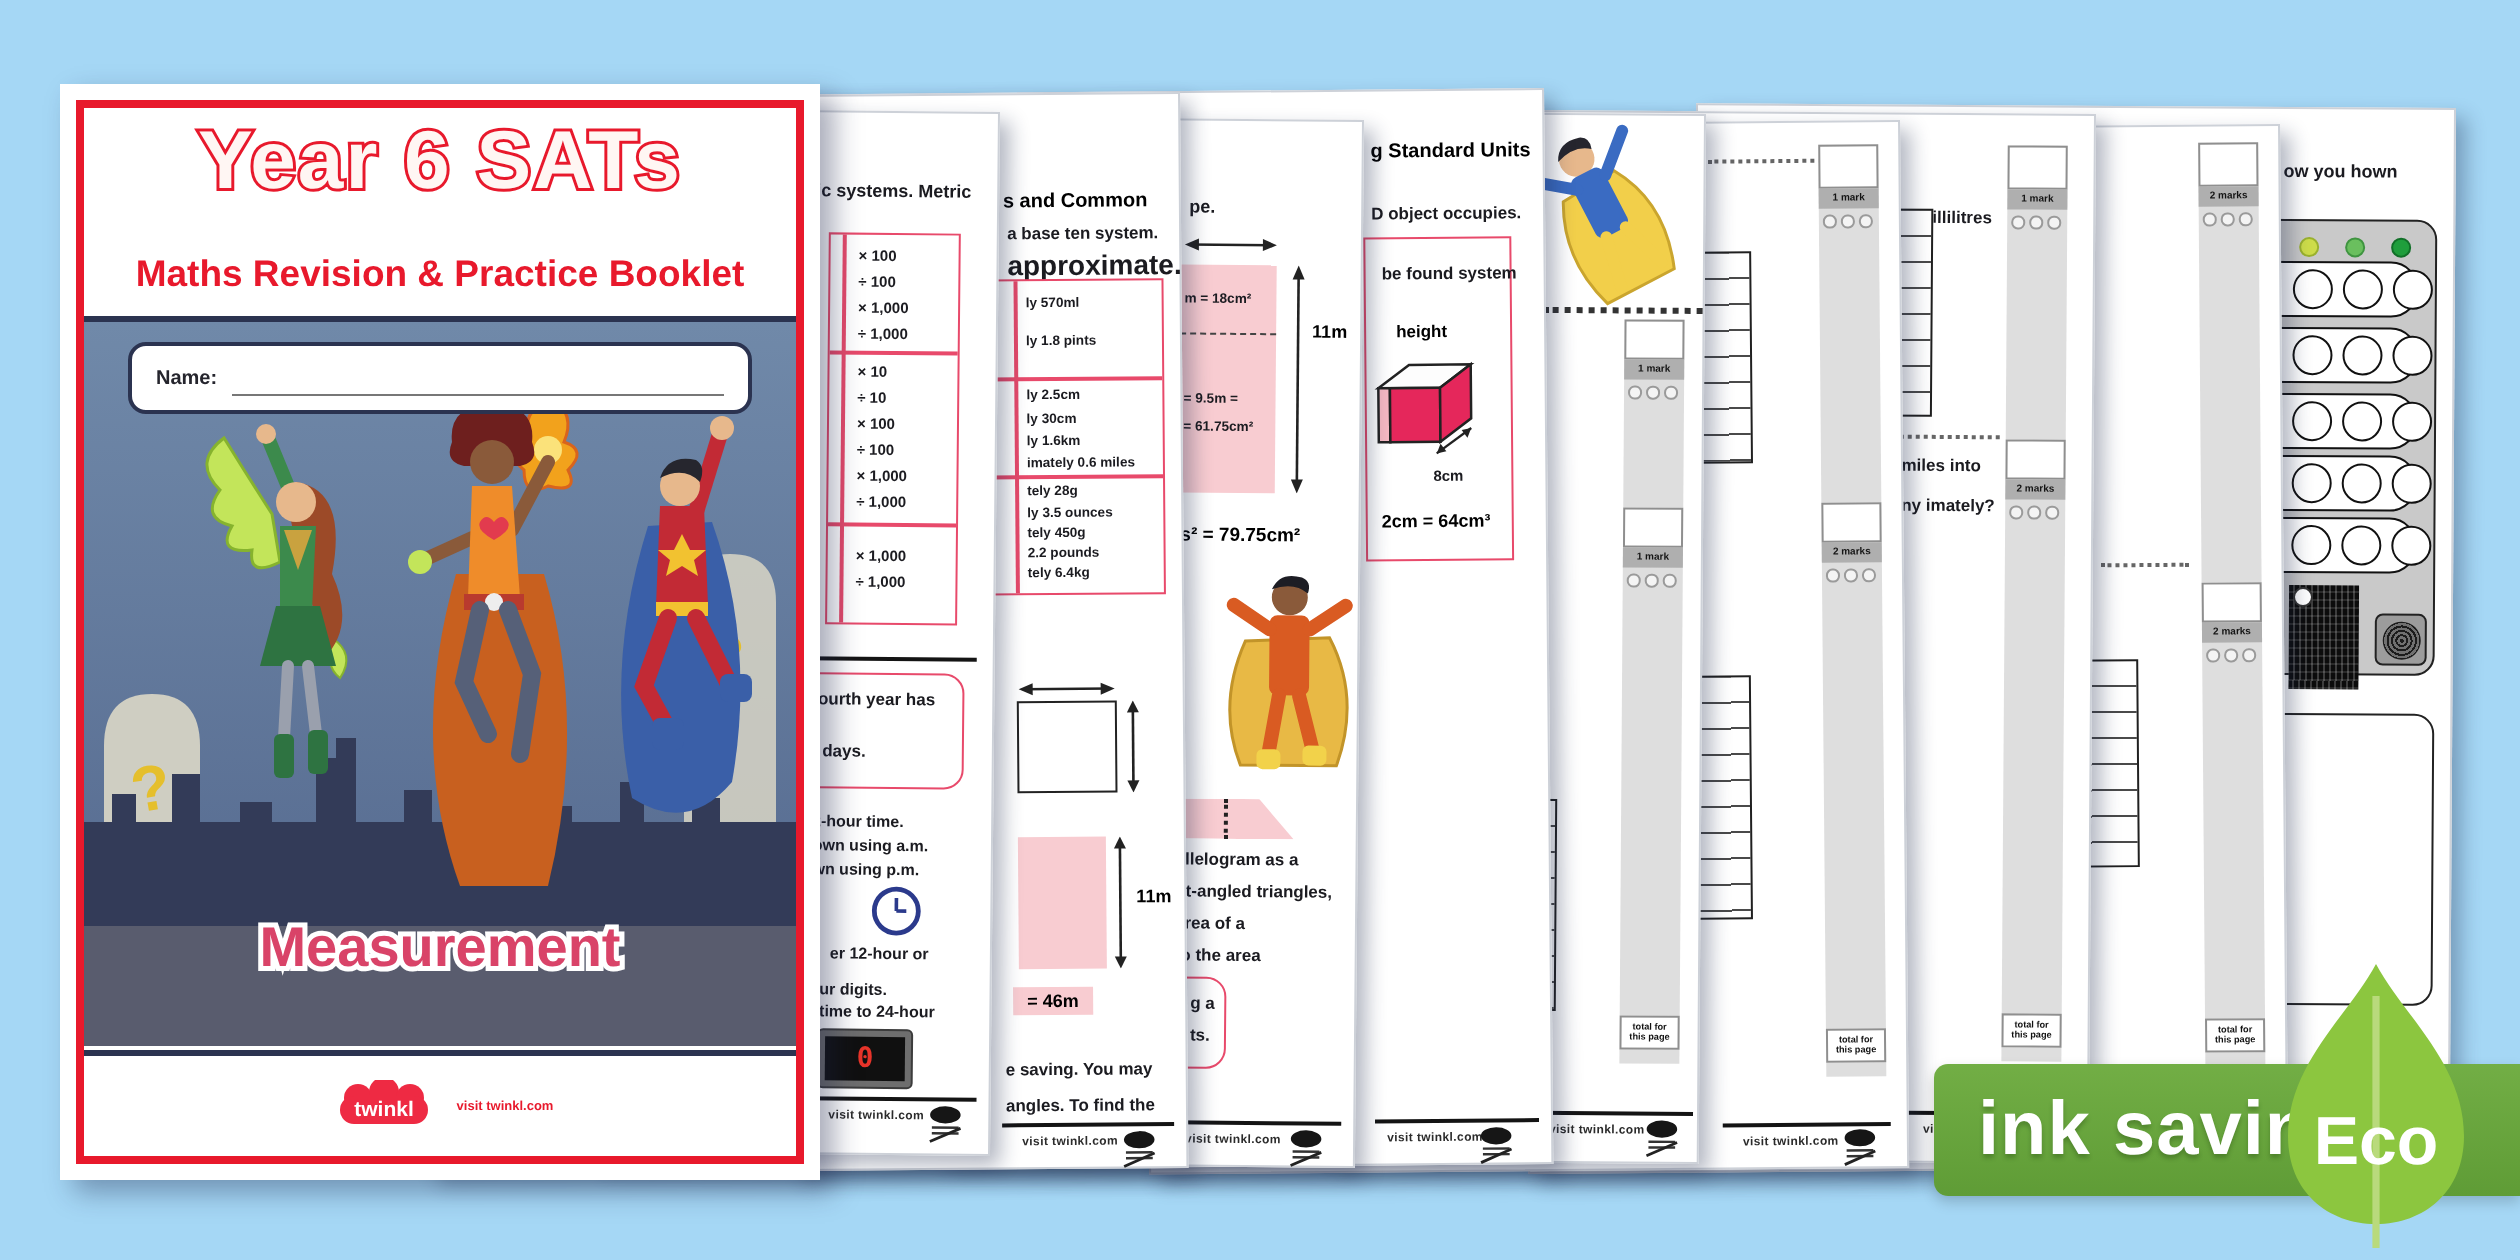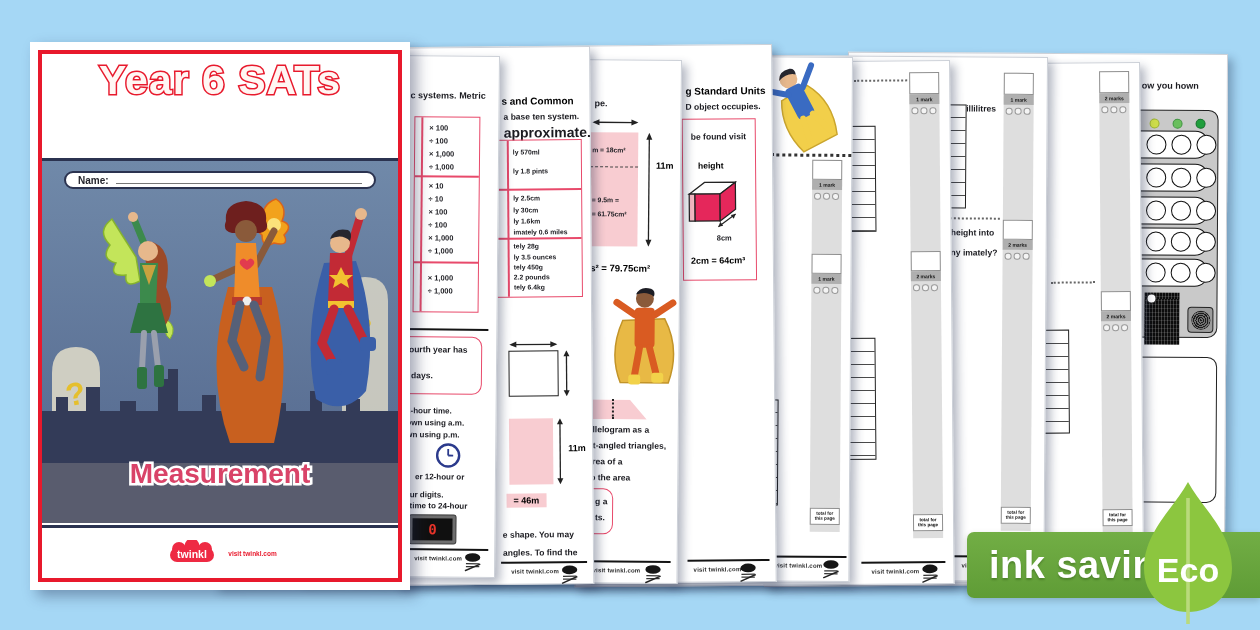--- a/index.html
+++ b/index.html
@@ -238,7 +238,7 @@
   </div>
 
   <div class="sheet" style="left:392px;top:44px;height:538px;z-index:26;transform:rotate(-.5deg)">
-    <div class="tx b" style="left:292px;top:40px;font-size:10px;color:#000;">g Standard Units</div>
+    <div class="tx b" style="left:292px;top:25px;font-size:10px;color:#000;">g Standard Units</div>
     <div class="tx" style="left:292px;top:56px;font-size:8.5px;">D object occupies.</div>
     <div class="pinkbox" style="left:288px;top:73px;width:74px;height:162px;"></div>
     <div class="tx" style="left:297px;top:86px;font-size:8.5px;">be found visit</div>

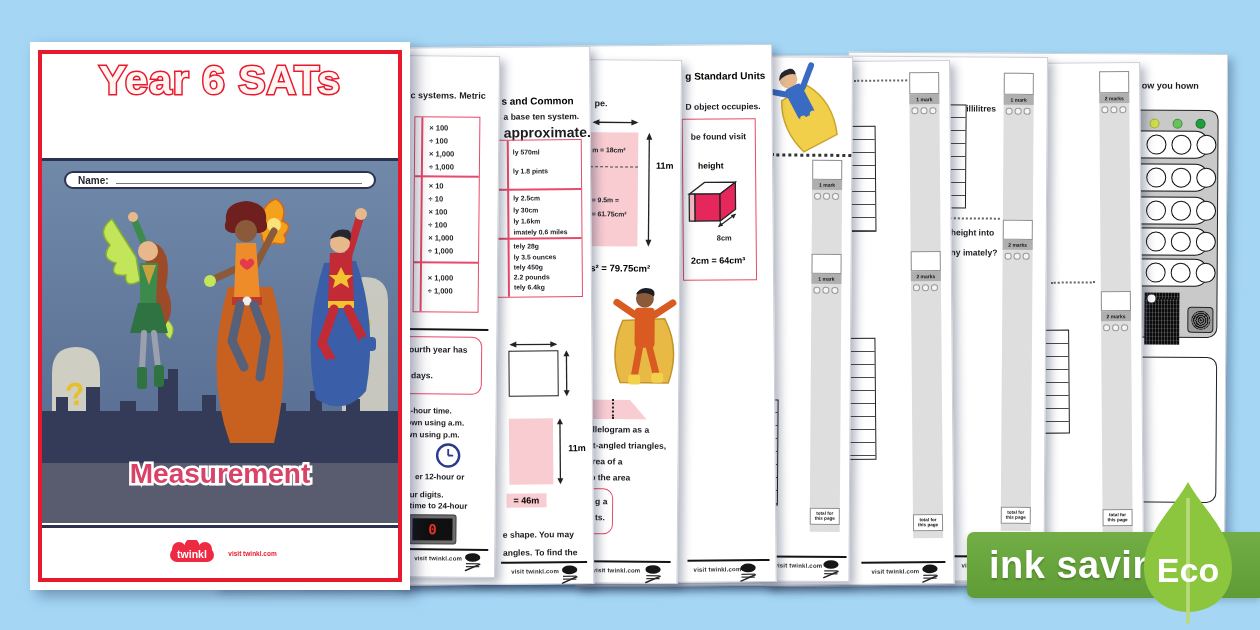--- a/index.html
+++ b/index.html
@@ -420,6 +420,7 @@
         <svg width="340" height="52" viewBox="0 0 340 52">
           <text x="170" y="40" text-anchor="middle" font-family="Liberation Sans, sans-serif" font-size="41" font-weight="bold" fill="#fff6f3" stroke="#e8192c" stroke-width="3" paint-order="stroke" letter-spacing="1">Year 6 SATs</text>
         </svg>
+        <div class="c-sub">Maths Revision &amp; Practice Booklet</div>
       </div>
       <div class="c-art">
         <div class="nameplate">

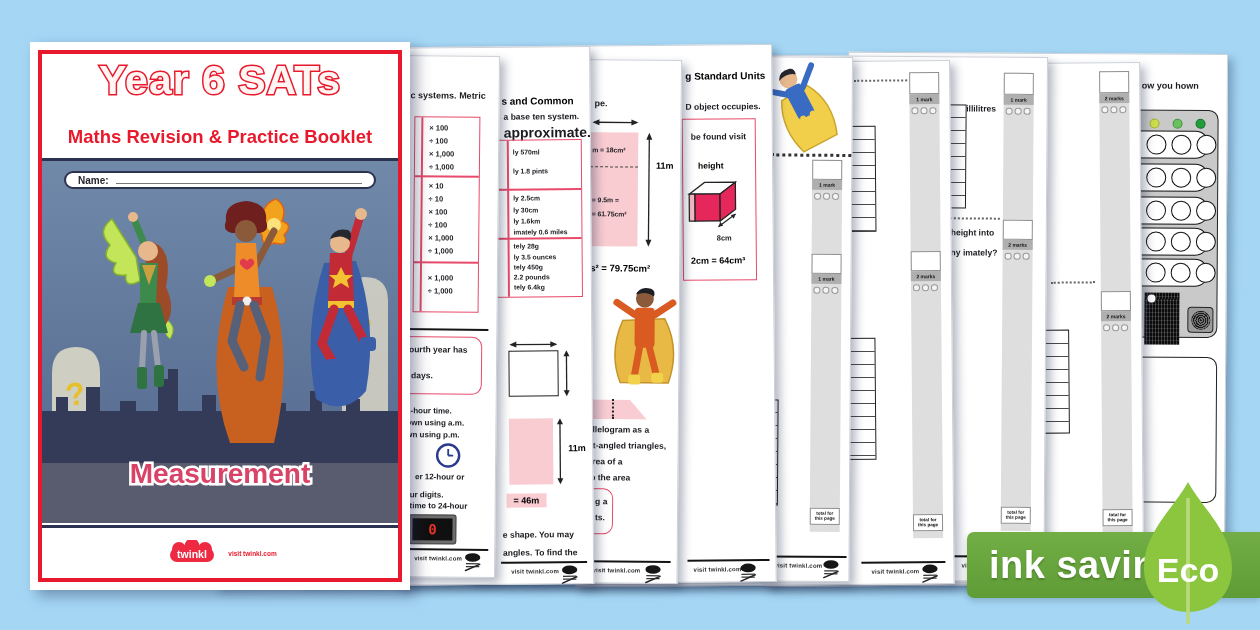--- a/index.html
+++ b/index.html
@@ -241,7 +241,7 @@
     <div class="tx b" style="left:292px;top:25px;font-size:10px;color:#000;">g Standard Units</div>
     <div class="tx" style="left:292px;top:56px;font-size:8.5px;">D object occupies.</div>
     <div class="pinkbox" style="left:288px;top:73px;width:74px;height:162px;"></div>
-    <div class="tx" style="left:297px;top:86px;font-size:8.5px;">be found visit</div>
+    <div class="tx" style="left:297px;top:86px;font-size:8.5px;">be found system</div>
     <div class="tx b" style="left:304px;top:115px;font-size:8.5px;color:#000;">height</div>
     <svg class="abs" viewBox="0 0 56 56" style="left:291px;top:133px;width:54px;height:54px;">
       <polygon points="4,16 20,4 52,4 36,16" fill="#fdfdfd" stroke="#222" stroke-width="1.3"></polygon>

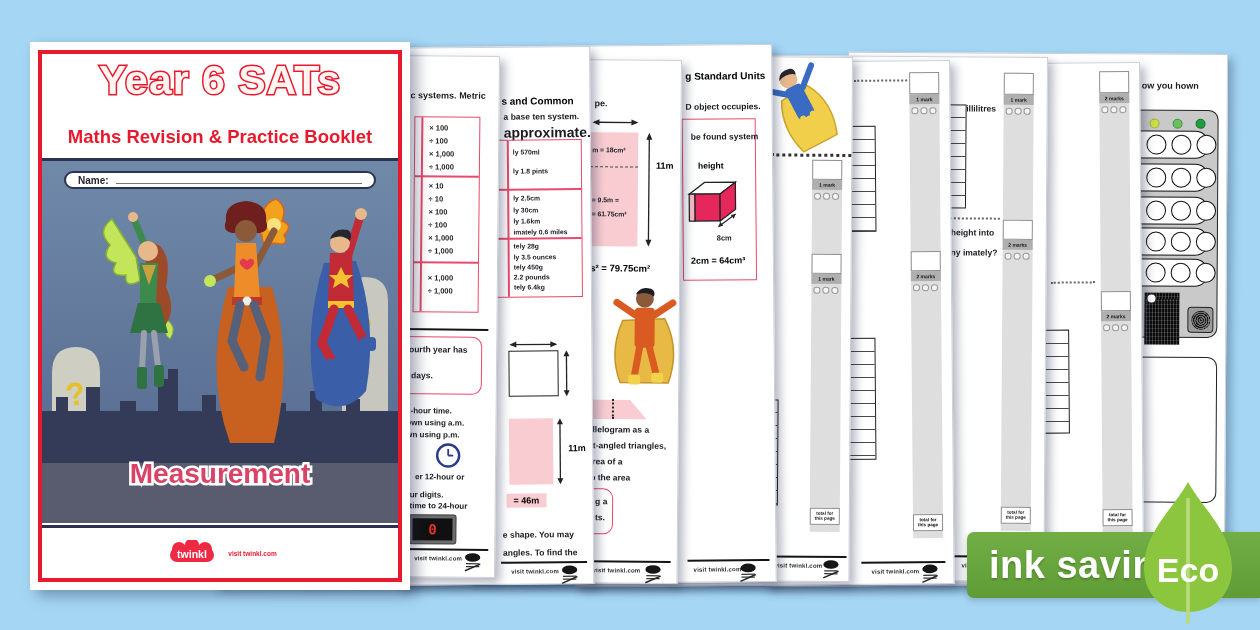--- a/index.html
+++ b/index.html
@@ -55,7 +55,7 @@
   .c-head{height:104px;display:flex;flex-direction:column;align-items:center;justify-content:space-between;}
   .c-sub{font-size:18.5px;font-weight:bold;color:#e8192c;margin:1px 0 10px 0;}
   .c-art{position:relative;flex:1;border-top:3px solid #2b3350;border-bottom:3px solid #2b3350;overflow:hidden;}
-  .nameplate{position:absolute;left:22px;right:22px;top:10px;height:18px;background:#fff;
+  .nameplate{position:absolute;left:22px;right:22px;top:10px;height:36px;background:#fff;
     border:2px solid #2b3350;border-radius:9px;display:flex;align-items:center;padding:0 12px;gap:7px;z-index:2;box-sizing:border-box;}
   .nameplate .lbl{font-size:10px;font-weight:bold;color:#25252d;}
   .nameplate .line{flex:1;border-bottom:1.4px solid #777;height:55%;}

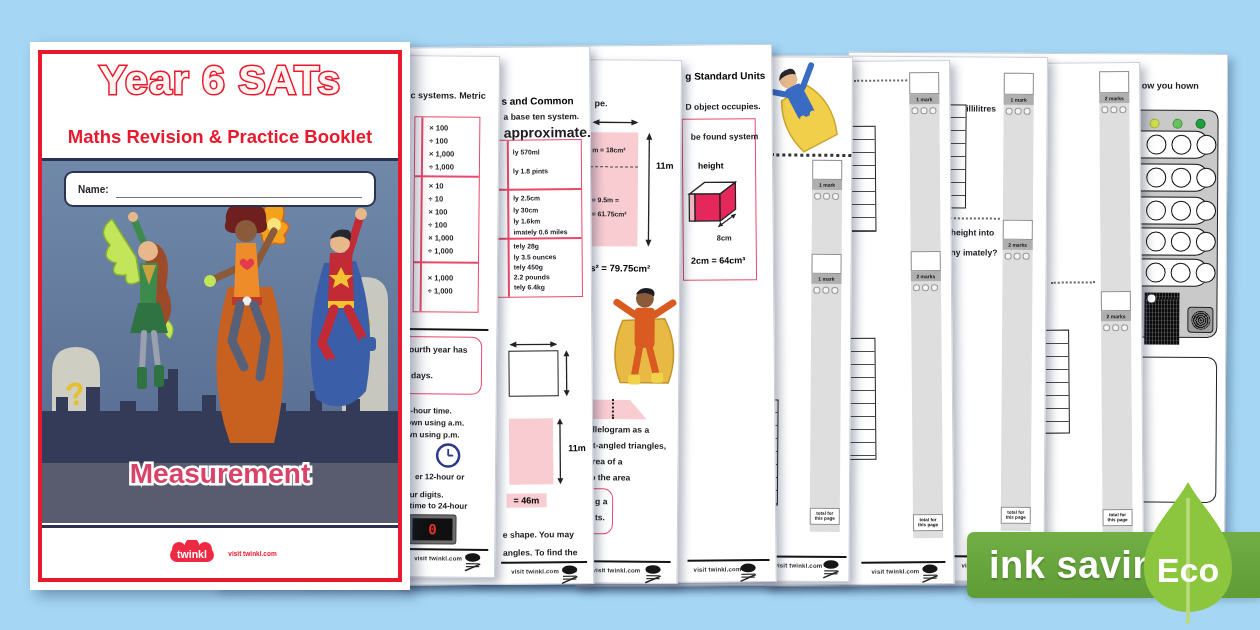--- a/index.html
+++ b/index.html
@@ -148,7 +148,7 @@
       </div>
     <div class="gridbox" style="left:266px;top:47px;width:32px;height:104px;"></div>
     <div class="dot" style="left:282px;top:160px;width:50px;"></div>
-    <div class="tx" style="left:283px;top:170px;font-size:8.5px;">height into</div>
+    <div class="tx" style="left:283px;top:170px;font-size:8.5px;">miles into</div>
     <div class="tx" style="left:283px;top:190px;font-size:8.5px;">ny imately?</div>
     <div class="awhite" style="left:335px;top:162px;height:20px;"></div>
     <div class="albl" style="left:335px;top:182px;">2 marks</div>

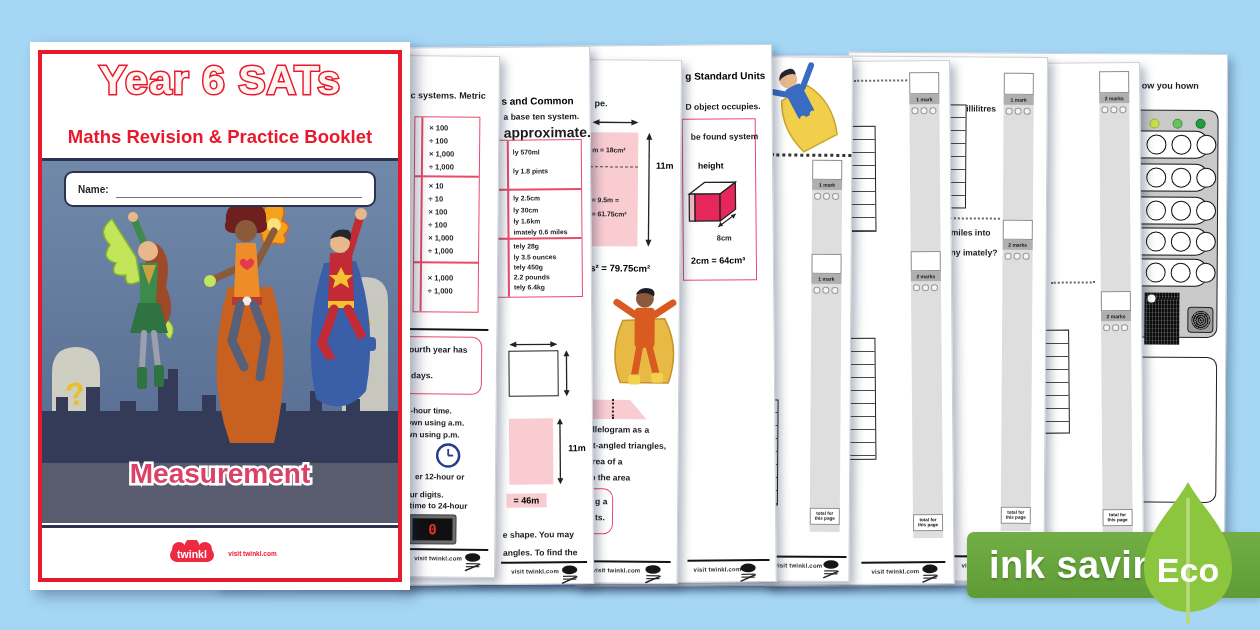--- a/index.html
+++ b/index.html
@@ -354,7 +354,7 @@
     <div class="tx b" style="left:354px;top:396px;font-size:9px;color:#000;">11m</div>
     <div class="tx b pinkfill" style="left:292px;top:446px;font-size:9px;color:#000;padding:2px 7px;">= 46m</div>
     <div class="tx" style="left:288px;top:468px;font-size:8.5px;margin-top:32px;">angles. To find the</div>
-    <div class="tx" style="left:288px;top:482px;font-size:8.5px;">e shape. You may</div>
+    <div class="tx" style="left:288px;top:482px;font-size:8.5px;">e saving. You may</div>
     <div class="hr" style="left:286px;top:514px;width:86px;"></div>
     <div class="visit" style="left:296px;top:521px;">visit twinkl.com</div>
     <svg class="stamp" viewBox="0 0 22 22" style="left:344px;top:516px;">

